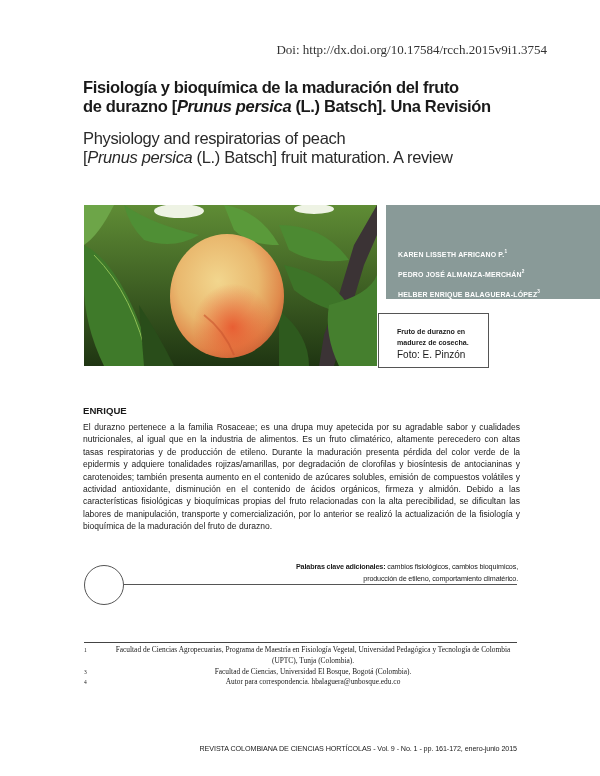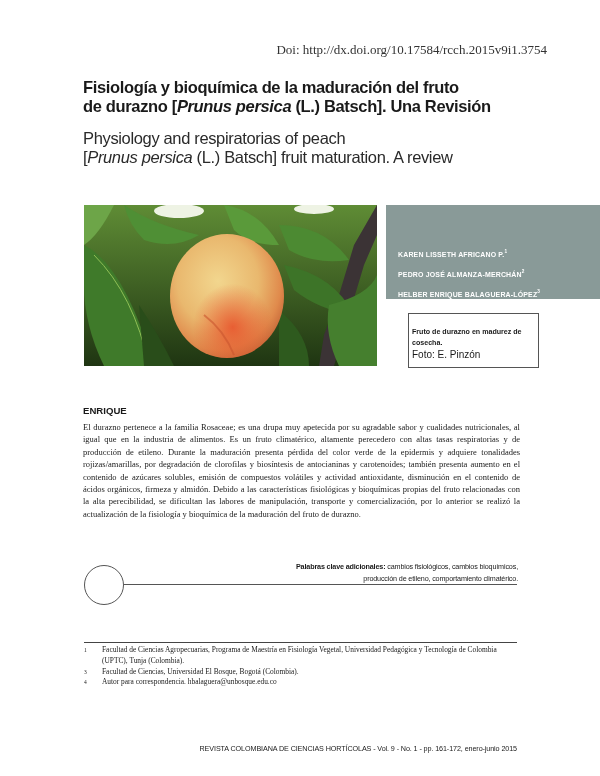--- a/index.html
+++ b/index.html
@@ -18,7 +18,7 @@
   .author { font-family: "Liberation Sans", sans-serif; font-weight: bold; font-size: 8.1px; color: #ffffff; line-height: 16.5px; letter-spacing: 0.2px; white-space: nowrap; transform: scaleX(0.86); transform-origin: left center; }
   .author sup { font-size: 5.5px; vertical-align: super; }
 
-  .caption-box { position: absolute; left: 408px; top: 313px; width: 131px; height: 55px; border: 1px solid #555; padding: 13px 5px 0 3px; }
+  .caption-box { position: absolute; left: 378px; top: 313px; width: 111px; height: 55px; border: 1px solid #555; padding: 13px 5px 0 18px; }
   .caption-text { font-family: "Liberation Sans", sans-serif; font-weight: bold; font-size: 7.1px; line-height: 11px; color: #1a1a1a; }
   .caption-credit { font-family: "Liberation Sans", sans-serif; font-size: 10px; line-height: 12px; color: #1a1a1a; }
 

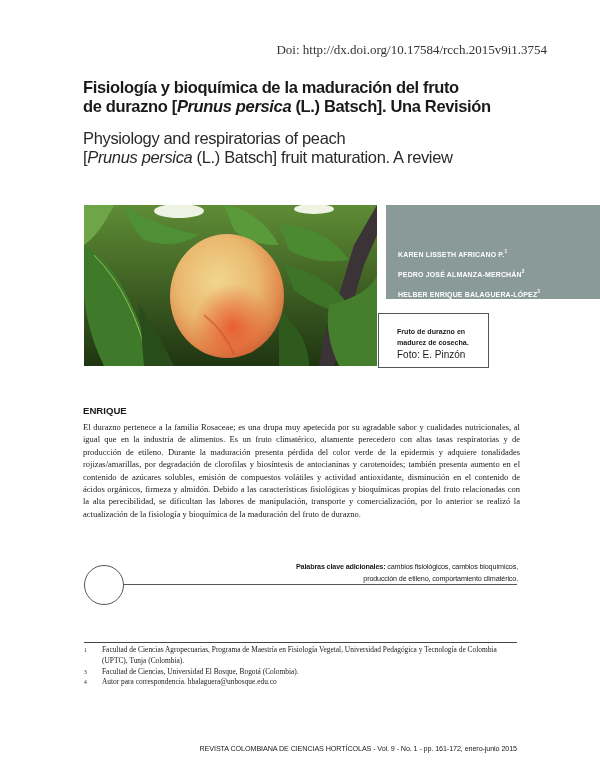--- a/index.html
+++ b/index.html
@@ -23,7 +23,7 @@
   .caption-credit { font-family: "Liberation Sans", sans-serif; font-size: 10px; line-height: 12px; color: #1a1a1a; }
 
   .resumen-h { position: absolute; left: 83px; top: 405px; font-family: "Liberation Sans", sans-serif; font-weight: bold; font-size: 9.6px; color: #1a1a1a; }
-  .resumen-body { position: absolute; left: 83px; top: 421px; width: 437px; font-family: Liberation Serif, serif; font-size: 8.5px; line-height: 12.4px; color: #1a1a1a; text-align: justify; }
+  .resumen-body { position: absolute; left: 83px; top: 421px; width: 437px; font-family: Liberation Sans, sans-serif; font-size: 8.5px; line-height: 12.4px; color: #1a1a1a; text-align: justify; }
 
   .keywords { position: absolute; right: 82px; top: 561px; width: 300px; text-align: right; font-family: "Liberation Sans", sans-serif; font-size: 7.2px; line-height: 11.5px; color: #1a1a1a; letter-spacing: -0.15px; }
   .keywords b { font-weight: bold; padding-left: 36px; }

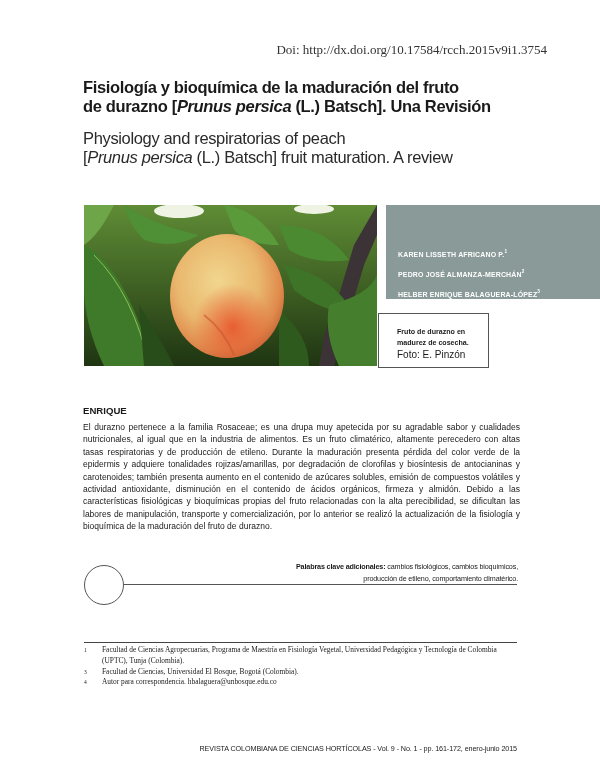--- a/index.html
+++ b/index.html
@@ -35,7 +35,7 @@
   .footnotes { position: absolute; left: 84px; top: 645px; width: 440px; font-family: "Liberation Serif", serif; font-size: 7.4px; line-height: 10.8px; color: #1a1a1a; }
   .fn { display: flex; }
   .fn-num { width: 18px; flex: none; font-size: 5.5px; padding-top: 0px; }
-  .fn-text { flex: 1; }
+  .fn-text { flex: 1; text-align: center; }
 
   .footer { position: absolute; right: 83px; top: 744px; font-family: "Liberation Sans", sans-serif; font-size: 7.2px; color: #1a1a1a; letter-spacing: -0.1px; white-space: nowrap; }
 </style>

